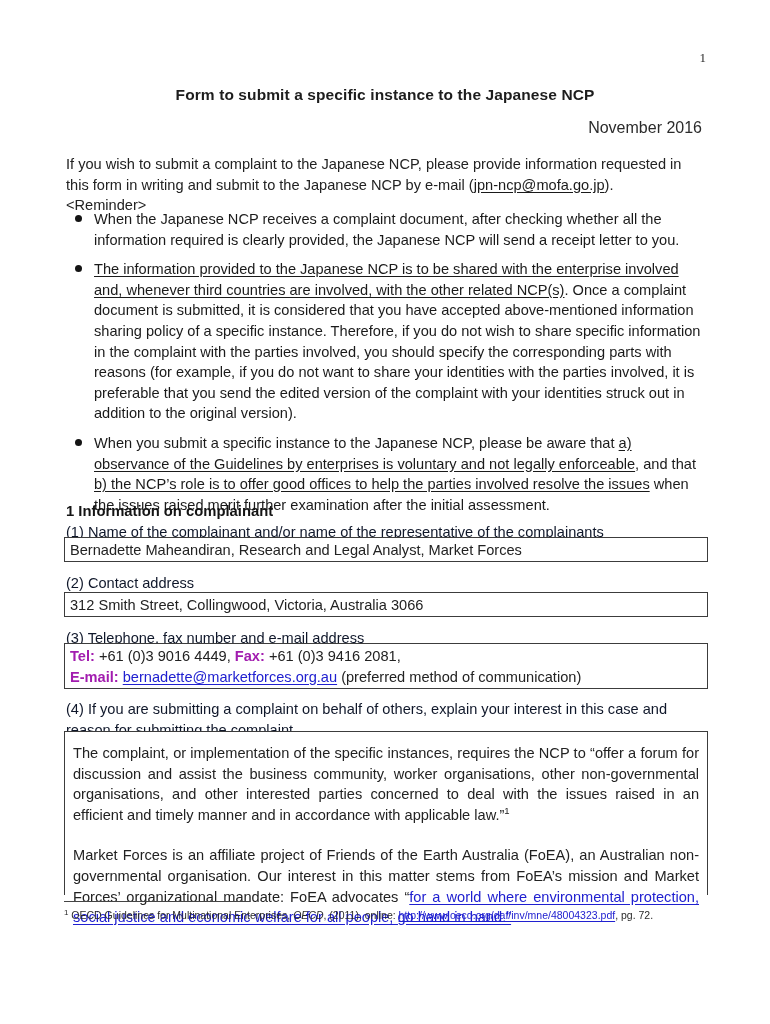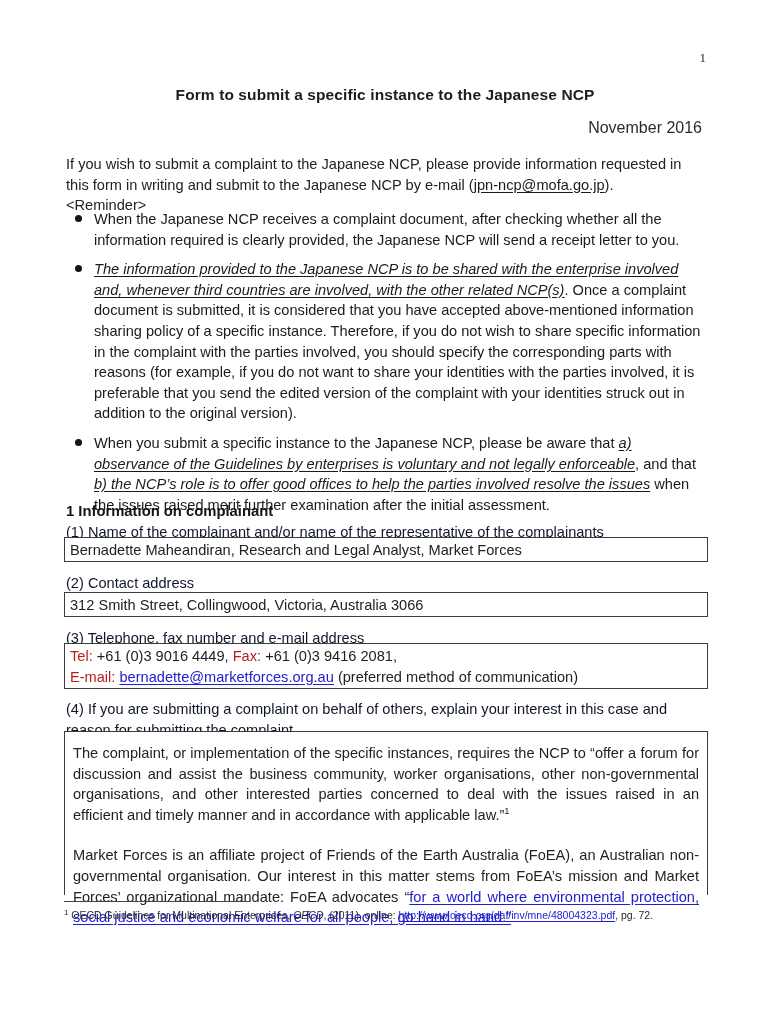--- a/index.html
+++ b/index.html
@@ -84,7 +84,7 @@
     background: #141414;
   }
   .bullet-text { display: block; }
-  u.plain { text-decoration: underline; text-underline-offset: 1.5px; font-style: italic; }
+  u.plain { text-decoration: underline; text-underline-offset: 1.5px; }
 
   .section-heading {
     position: absolute;

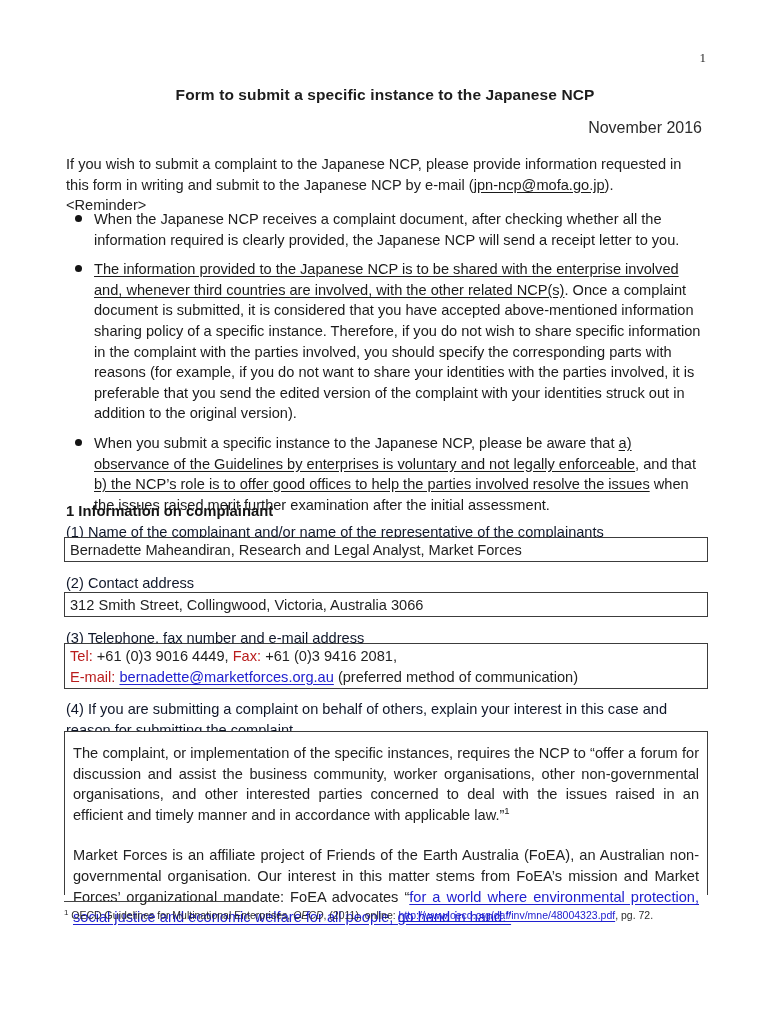--- a/index.html
+++ b/index.html
@@ -149,7 +149,7 @@
     text-decoration: underline;
     text-underline-offset: 1.5px;
   }
-  b.inline { font-weight: normal; color: #b91c1c; }
+  b.inline { font-weight: bold; color: #a21caf; }
 
   .footnote-rule {
     position: absolute;

